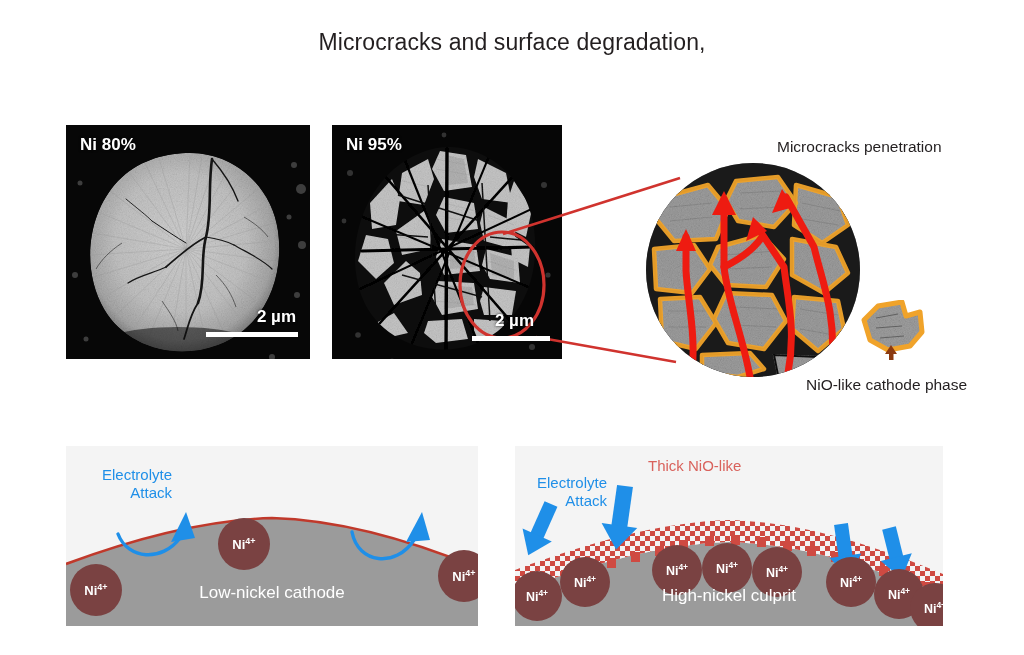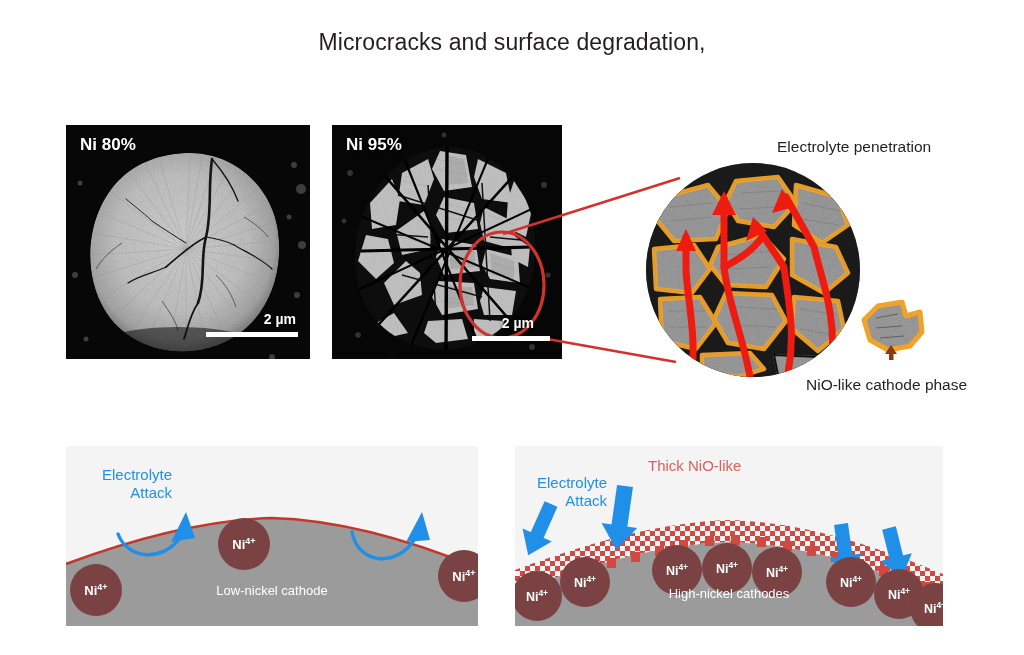--- a/index.html
+++ b/index.html
@@ -478,7 +478,7 @@
   </g>
 </svg>
 
-<div class="annot-label" id="electrolyte-penetration-label">Electrolyte penetration</div>
+<div class="annot-label" id="electrolyte-penetration-label">Microcracks penetration</div>
 
 <div class="annot-label" id="nio-impurity-label">NiO-like cathode phase</div>
 

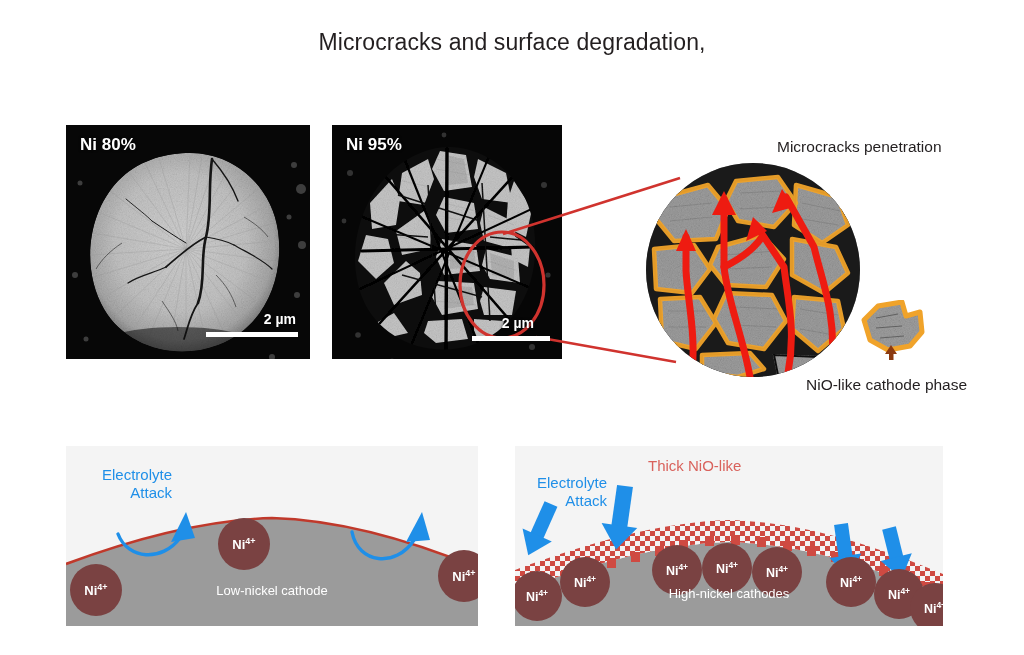--- a/index.html
+++ b/index.html
@@ -56,7 +56,7 @@
     right: 14px;
     bottom: 32px;
     color: #ffffff;
-    font-size: 14px;
+    font-size: 17px;
     font-weight: bold;
     z-index: 8;
     text-shadow: 0 0 3px rgba(0,0,0,0.9);

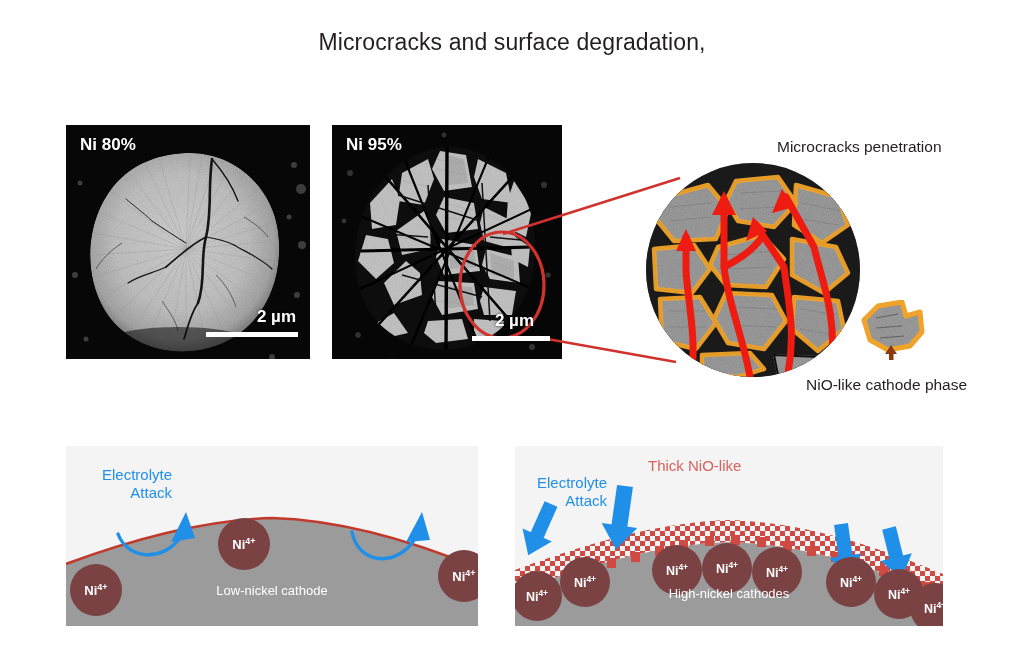--- a/index.html
+++ b/index.html
@@ -127,7 +127,7 @@
     width: 100%;
     text-align: center;
     color: #ffffff;
-    font-size: 13px;
+    font-size: 17px;
   }
   #low-cathode-caption  { top: 137px; }
   #high-cathode-caption { top: 140px; }

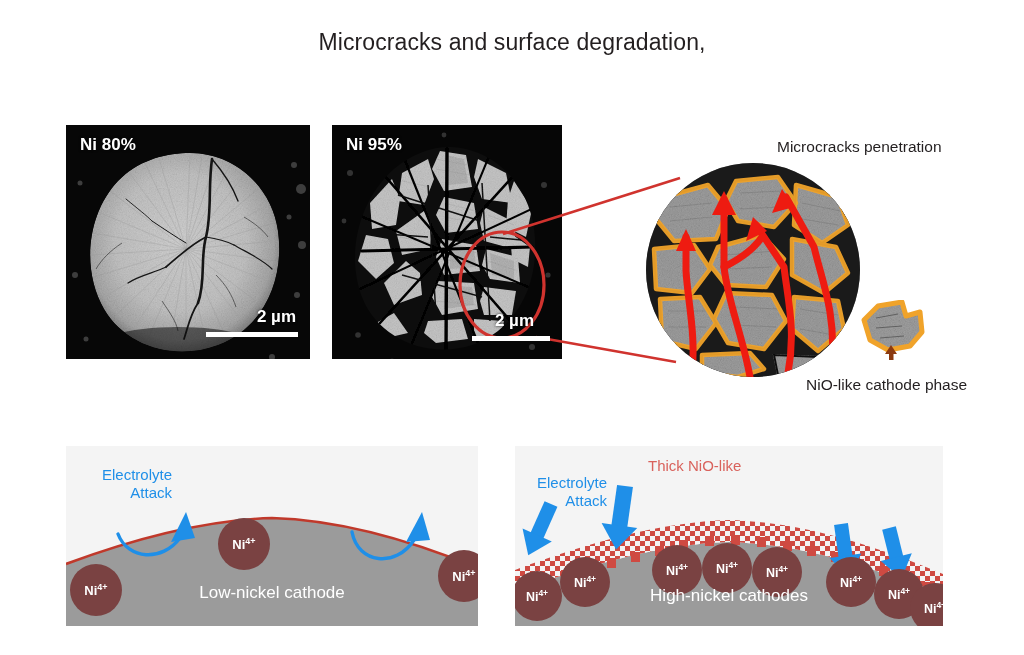--- a/index.html
+++ b/index.html
@@ -613,7 +613,7 @@
     <span class="nio-line">Thick NiO-like</span>
   </div>
 
-  <div class="sch-caption" id="high-cathode-caption">High-nickel cathodes</div>
+  <div class="sch-caption" id="high-cathode-caption">High-nickel culprit</div>
 </div>
 
 </body></html>

